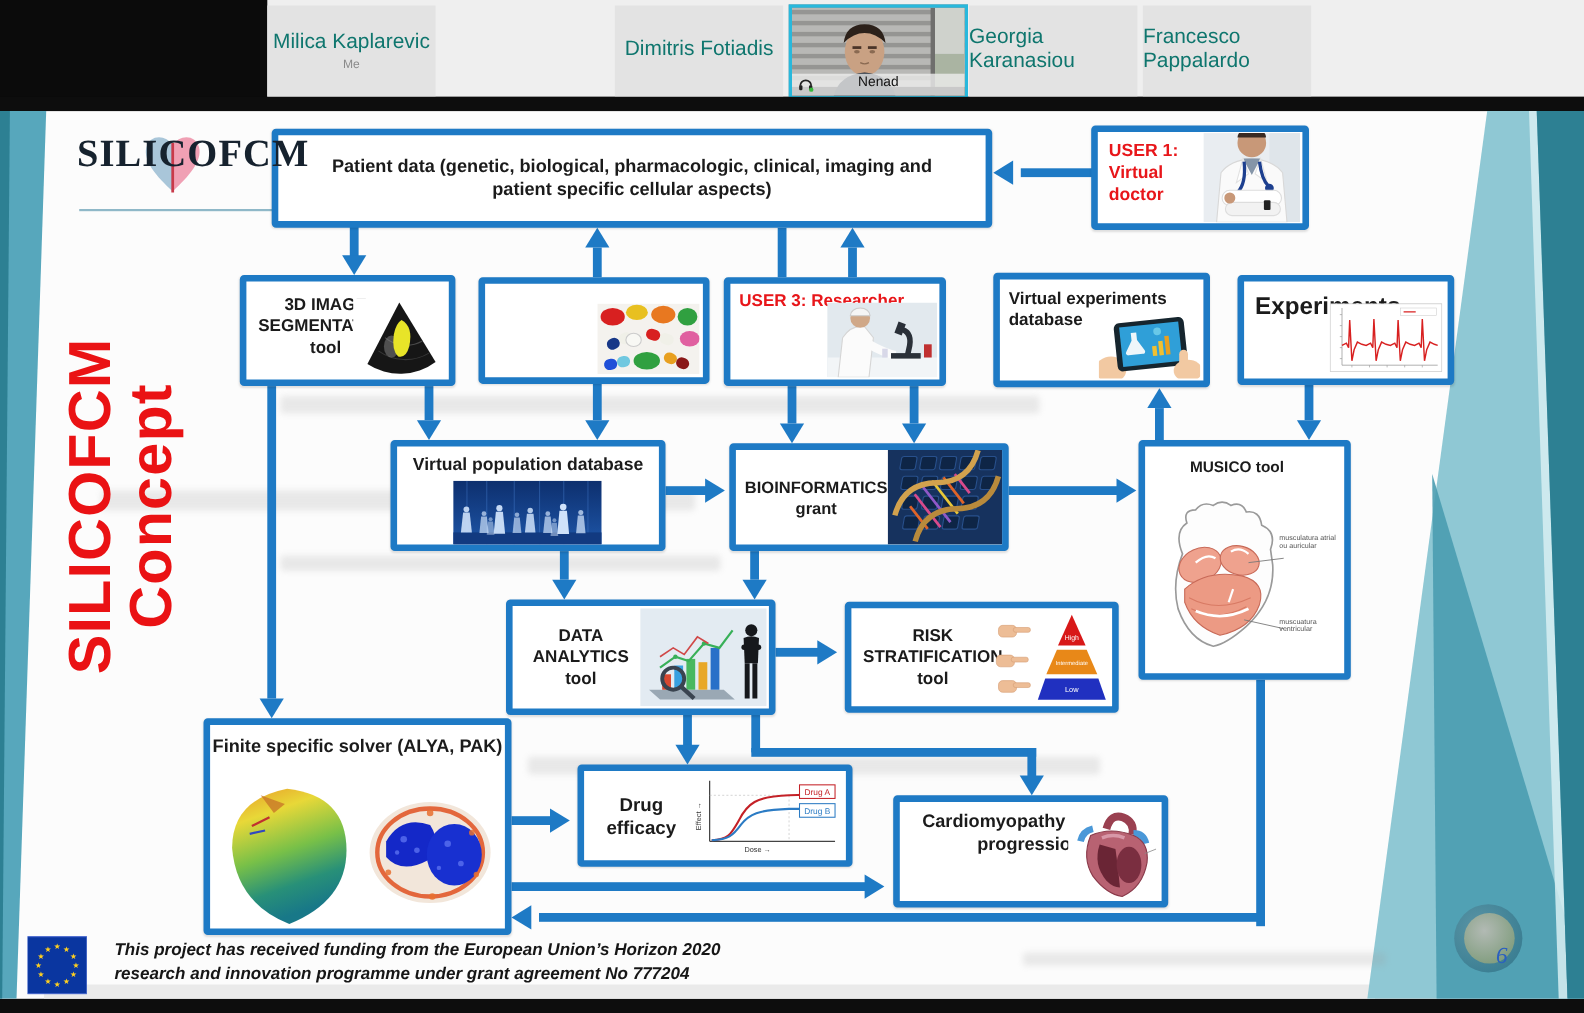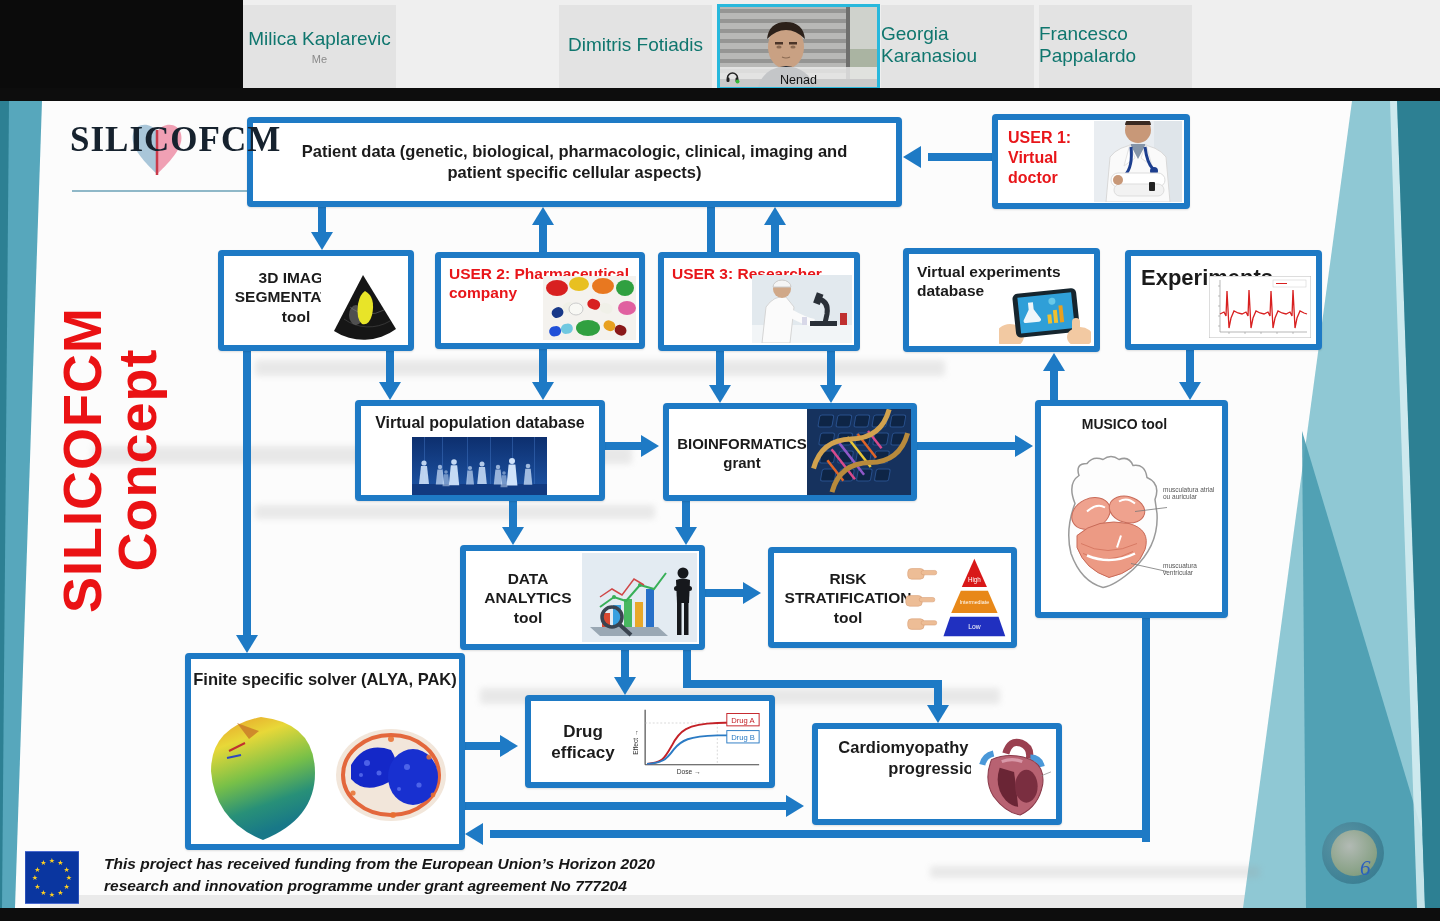--- a/index.html
+++ b/index.html
@@ -16,7 +16,7 @@
   .videotile{position:absolute;left:717px;top:4px;width:163px;height:86px;border:3px solid #28b8dc;
              box-sizing:border-box;background:#9a9a98;overflow:hidden;}
   .vname{position:absolute;left:0;bottom:0;width:100%;height:20px;background:rgba(238,238,238,.8);
-         display:flex;align-items:flex-end;justify-content:center;font-size:12.5px;color:#111;}
+         display:flex;align-items:flex-start;justify-content:center;font-size:12.5px;color:#111;}
   .vheadset{position:absolute;left:5px;bottom:3px;}
   .blackbar{position:absolute;left:0;width:1440px;background:#0d0d0d;}
   

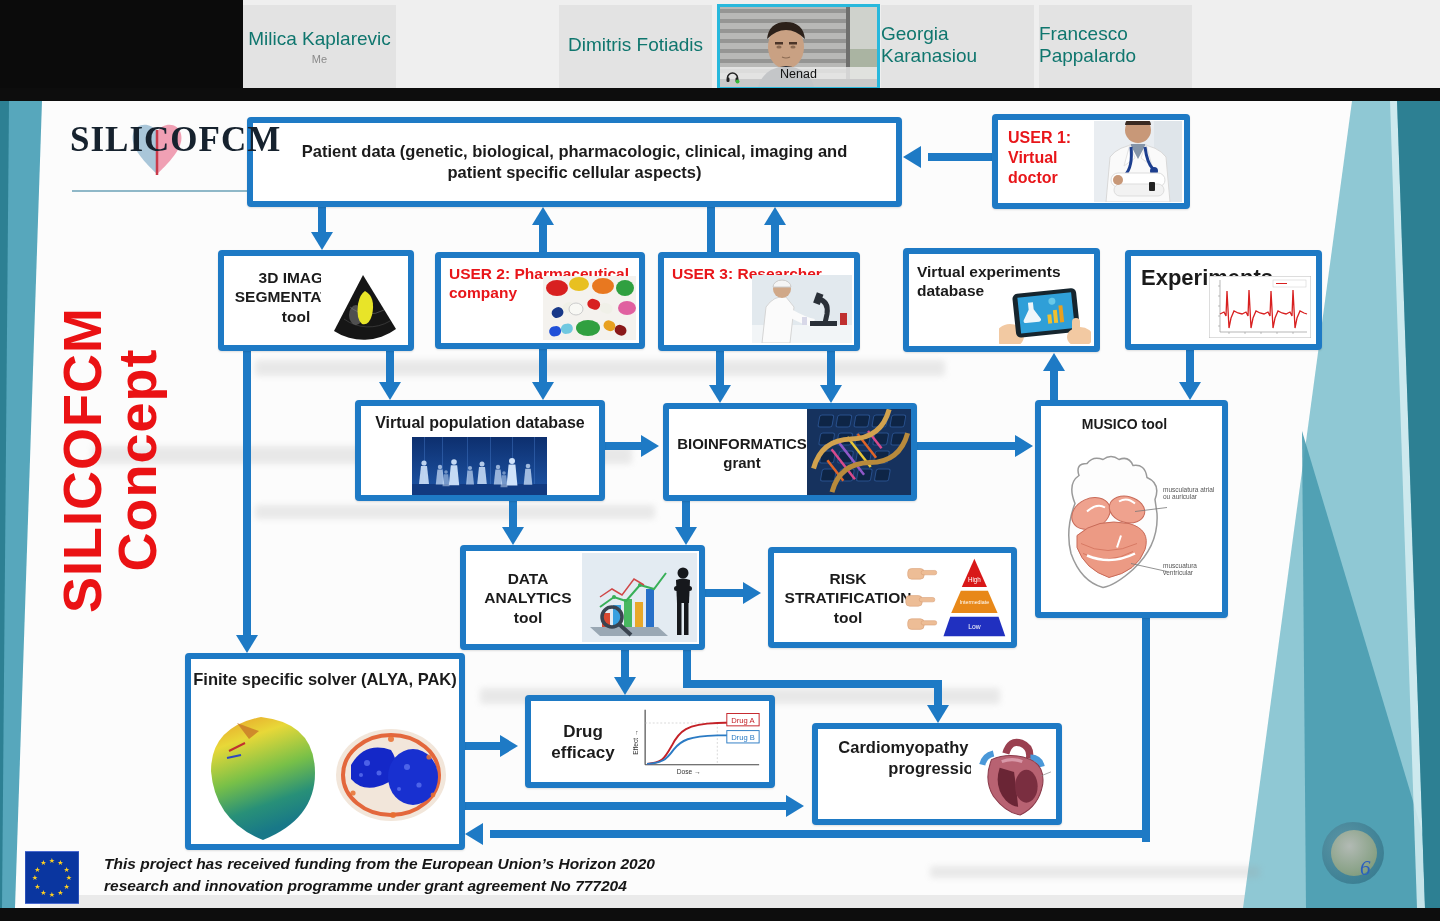--- a/index.html
+++ b/index.html
@@ -247,7 +247,6 @@
   </div>
 
   <div class="fbox" style="left:435px;top:252px;width:210px;height:97px">
-    <div class="blabel red abs" style="left:8px;top:6px;width:190px;text-align:left">USER 2: Pharmaceutical company</div>
     <svg class="abs" style="right:3px;bottom:3px" width="93" height="64" viewBox="0 0 93 64">
       <rect width="93" height="64" fill="#f4f2ee"></rect>
       <ellipse cx="14" cy="12" rx="11" ry="8" fill="#d82020"></ellipse>

